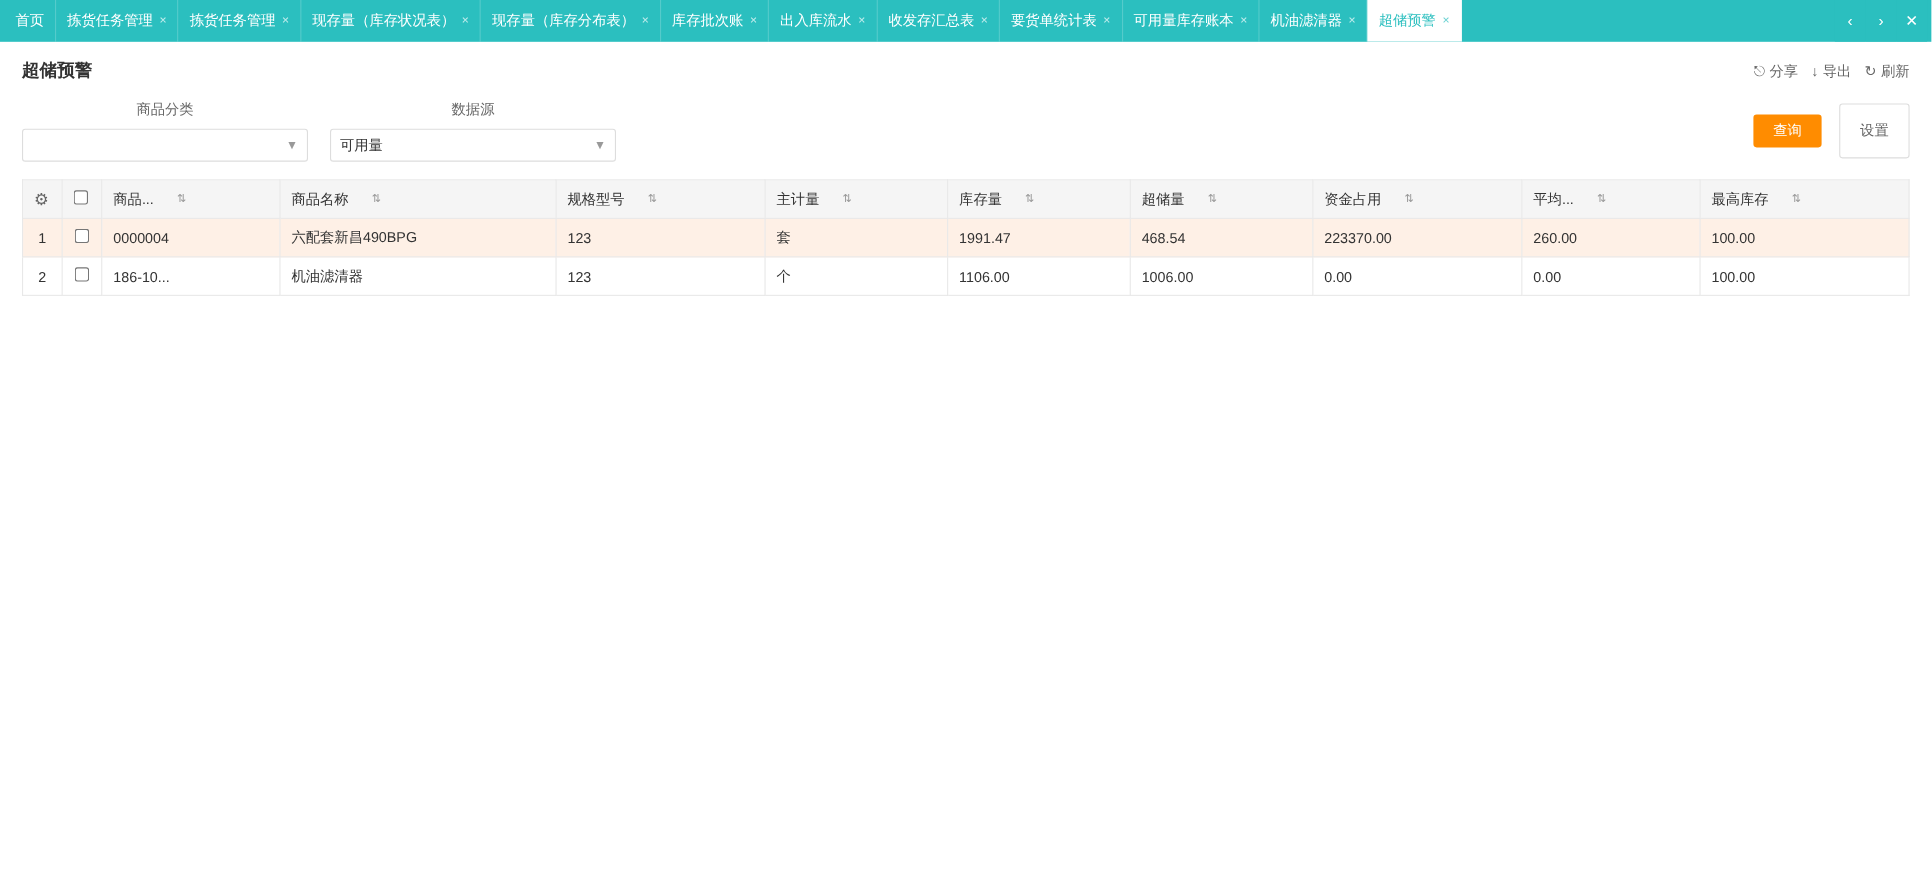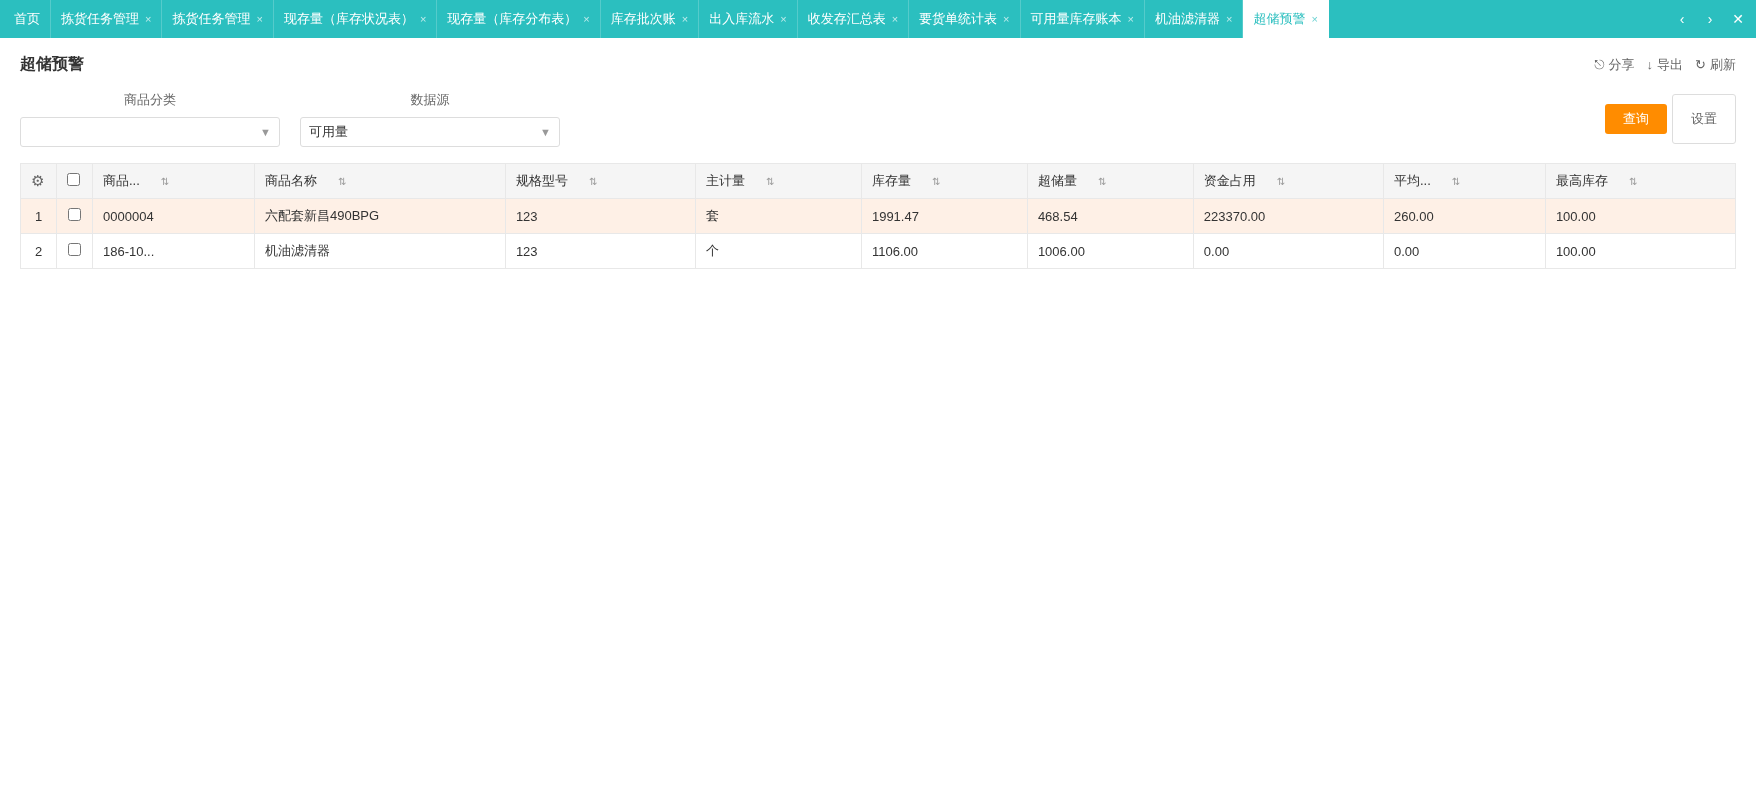--- a/index.html
+++ b/index.html
@@ -124,7 +124,7 @@
       margin-left: auto;
       display: flex;
       align-items: center;
-      gap: 5px;
+      gap: 16px;
     }
     .btn-query {
       background: #ff8c00;

